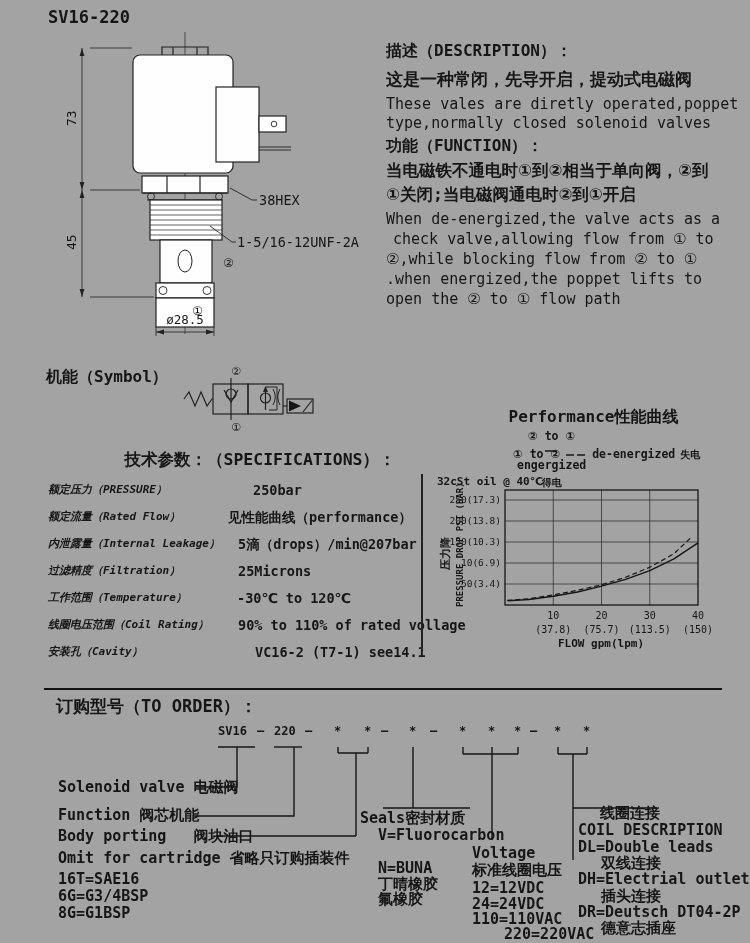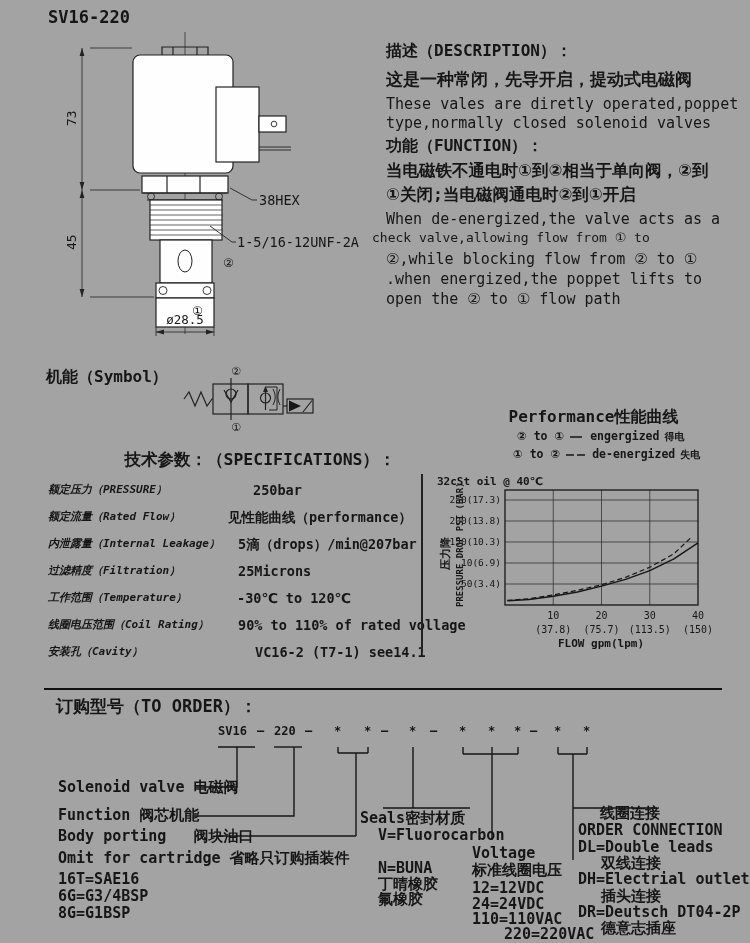--- a/index.html
+++ b/index.html
@@ -106,7 +106,7 @@
     <div class="t b" style="left:386px;top:162px;font-size:16.5px;">当电磁铁不通电时①到②相当于单向阀，②到</div>
     <div class="t b" style="left:386px;top:186px;font-size:16.5px;">①关闭;当电磁阀通电时②到①开启</div>
     <div class="t" style="left:386px;top:211px;font-size:15px;">When de-energized,the valve acts as a</div>
-    <div class="t" style="left:372px;top:231px;font-size:13px;">check valve,allowing flow from ① to</div>
+    <div class="t" style="left:393px;top:231px;font-size:15px;">check valve,allowing flow from ① to</div>
     <div class="t" style="left:386px;top:251px;font-size:15px;">②,while blocking flow from ② to ①</div>
     <div class="t" style="left:386px;top:271px;font-size:15px;">.when energized,the poppet lifts to</div>
     <div class="t" style="left:386px;top:291px;font-size:15px;">open the ② to ① flow path</div>

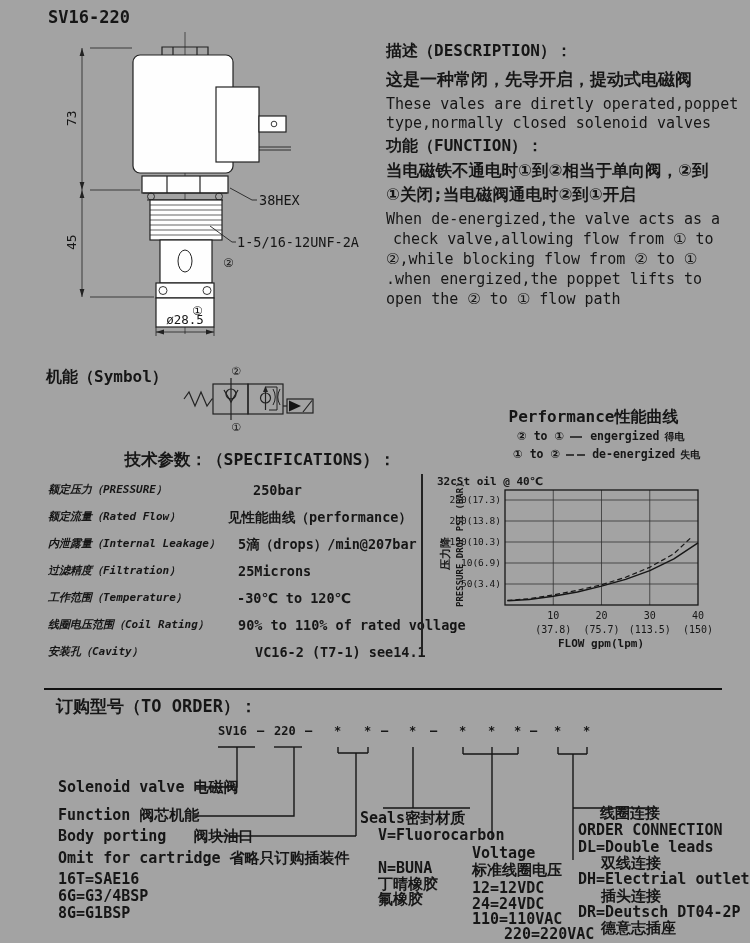--- a/index.html
+++ b/index.html
@@ -157,7 +157,7 @@
 
   <div>
     <div class="t b" style="left:437px;top:408px;width:313px;text-align:center;font-size:16px;">Performance性能曲线</div>
-    <div class="t leg" style="left:517px;top:430px;">
+    <div class="t leg" style="left:517px;top:430px;flex-direction:column;">
       <span>② to ①</span>
       <svg width="16" height="6" style="position:static;">
           <line x1="1" y1="3" x2="13" y2="3" stroke="#161616" stroke-width="1.5"></line>

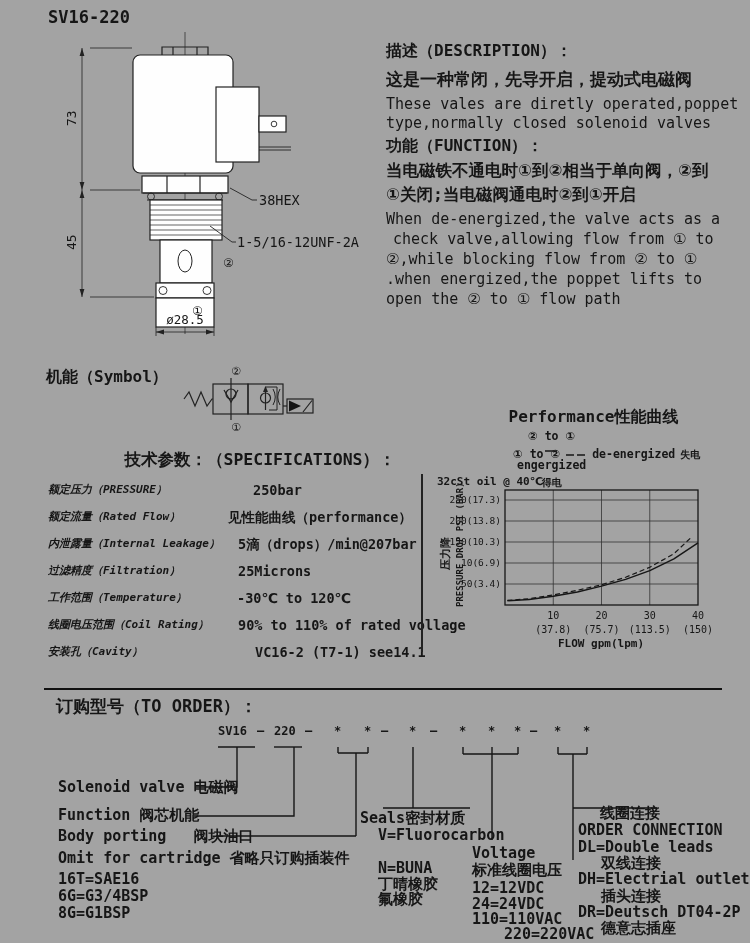--- a/index.html
+++ b/index.html
@@ -260,7 +260,7 @@
     <div class="t ord" style="left:472px;top:926px;margin-left:32px;">220=220VAC</div>
 
     <div class="t ord" style="left:600px;top:805px;">线圈连接</div>
-    <div class="t ord" style="left:578px;top:822px;">ORDER CONNECTION</div>
+    <div class="t ord" style="left:578px;top:822px;">COIL DESCRIPTION</div>
     <div class="t ord" style="left:578px;top:839px;">DL=Double leads</div>
     <div class="t ord" style="left:601px;top:855px;">双线连接</div>
     <div class="t ord" style="left:578px;top:871px;">DH=Electrial outlet</div>

